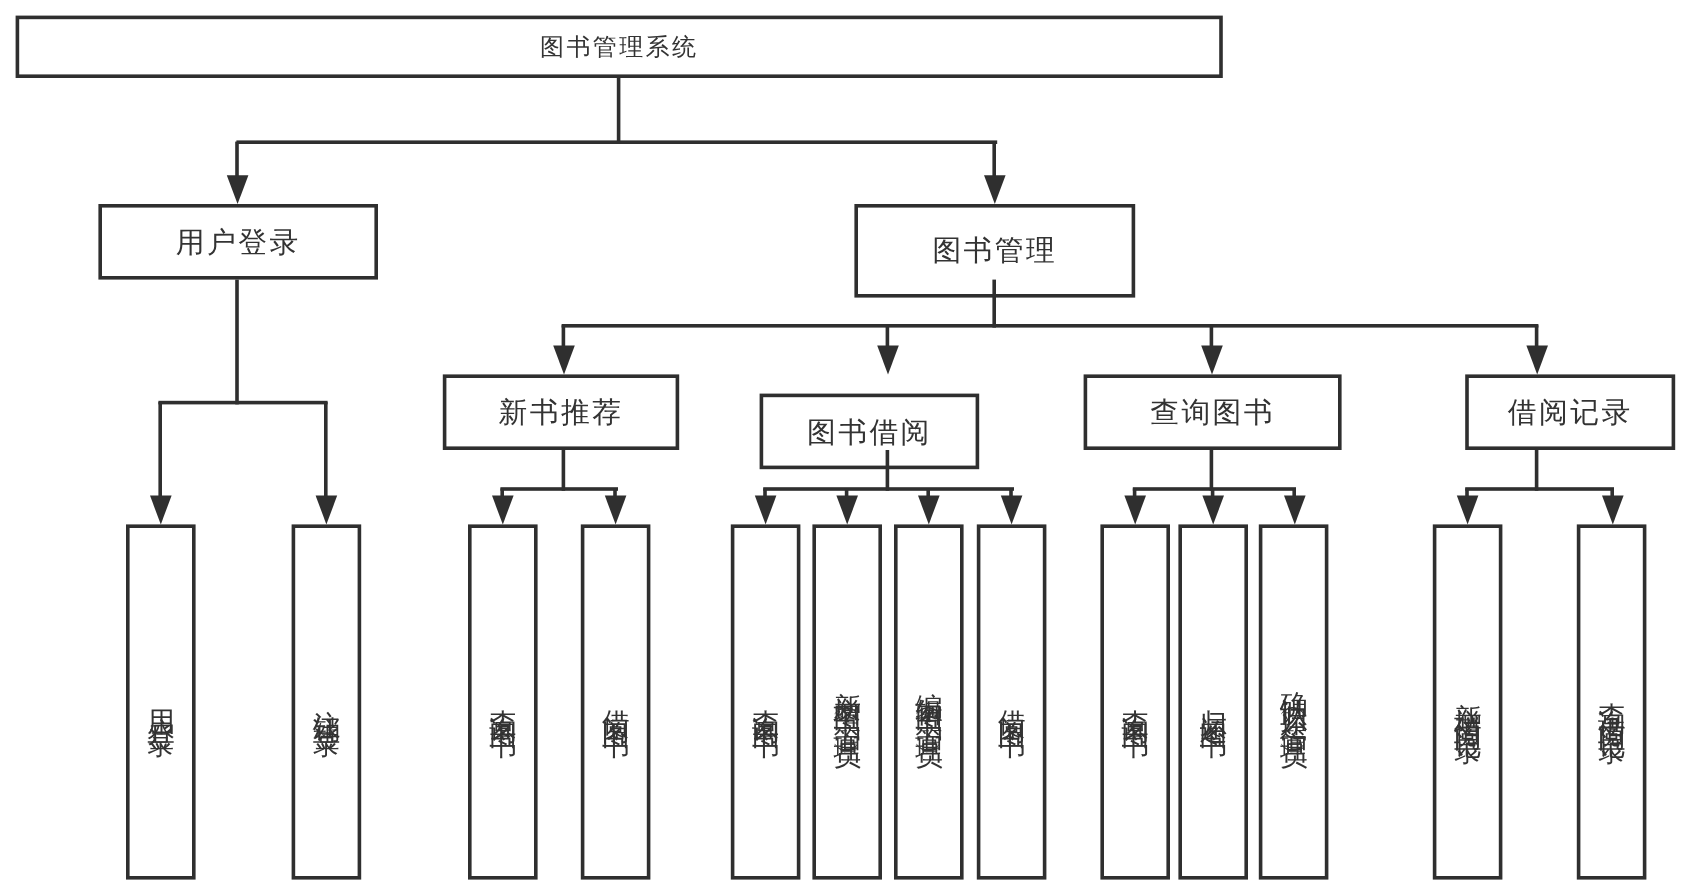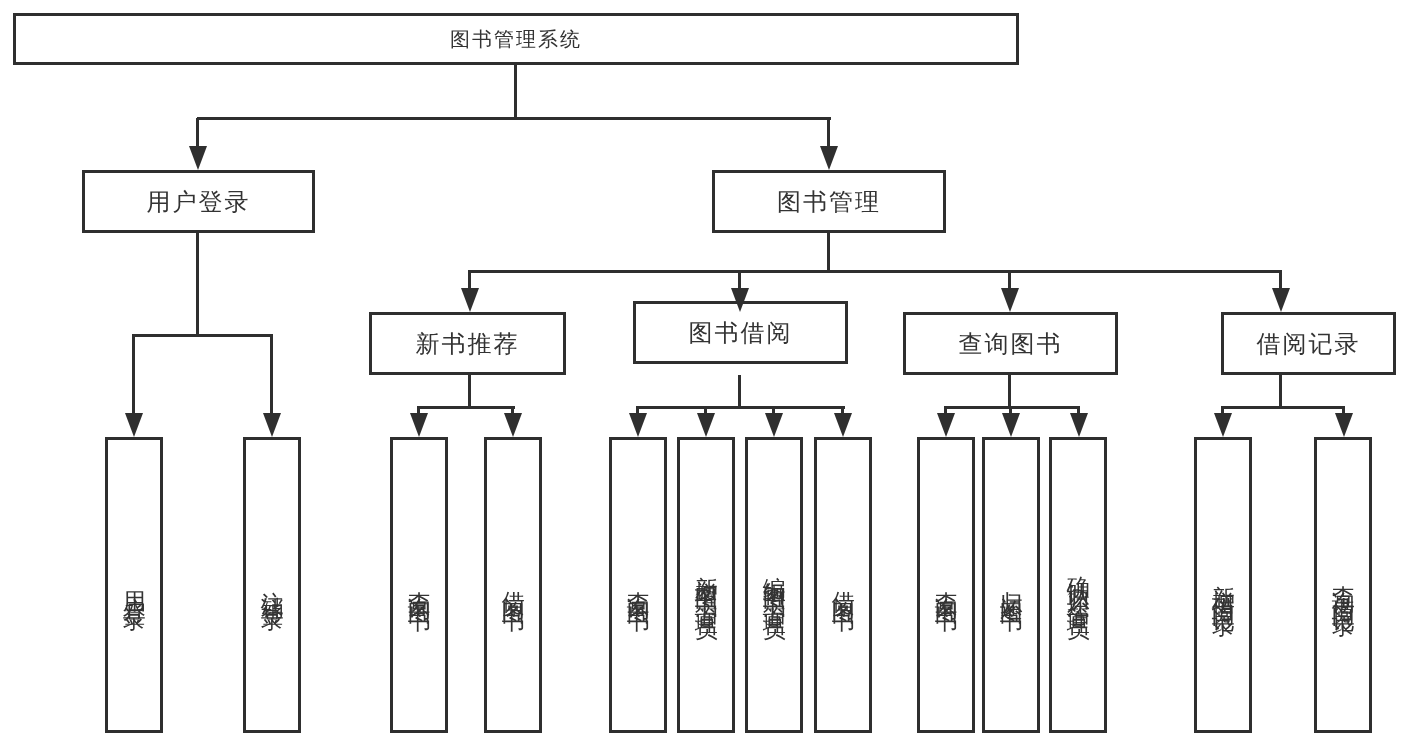--- a/index.html
+++ b/index.html
@@ -39,7 +39,7 @@
   <div class="box root" style="left:13px;top:13px;width:1006px;height:52px;">图书管理系统</div>
 
   <div class="box lvl" style="left:82px;top:170px;width:233px;height:63px;">用户登录</div>
-  <div class="box lvl" style="left:712px;top:170px;width:234px;height:63px;">图书管理</div>
+  <div class="box lvl" style="left:712px;top:170px;width:234px;height:78px;">图书管理</div>
 
   <div class="box lvl" style="left:369px;top:312px;width:197px;height:63px;">新书推荐</div>
   <div class="box lvl" style="left:633px;top:301px;width:215px;height:63px;text-align:center;">图书借阅</div>

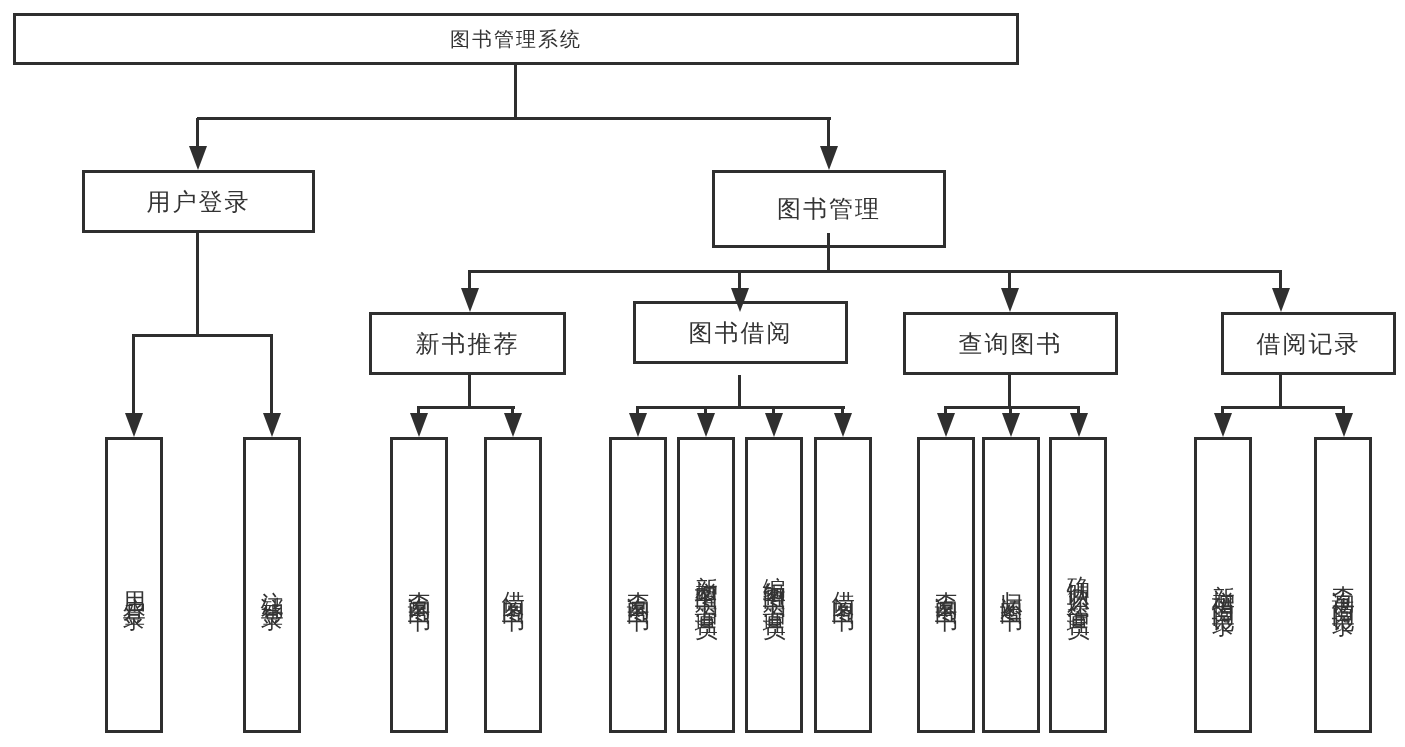--- a/index.html
+++ b/index.html
@@ -42,7 +42,7 @@
   <div class="box lvl" style="left:712px;top:170px;width:234px;height:78px;">图书管理</div>
 
   <div class="box lvl" style="left:369px;top:312px;width:197px;height:63px;">新书推荐</div>
-  <div class="box lvl" style="left:633px;top:301px;width:215px;height:63px;text-align:center;">图书借阅</div>
+  <div class="box lvl" style="left:633px;top:328px;width:183px;height:63px;text-align:center;">图书借阅</div>
   <div class="box lvl" style="left:903px;top:312px;width:215px;height:63px;">查询图书</div>
   <div class="box lvl" style="left:1173px;top:312px;width:175px;height:63px;margin-left:48px;">借阅记录</div>
 

